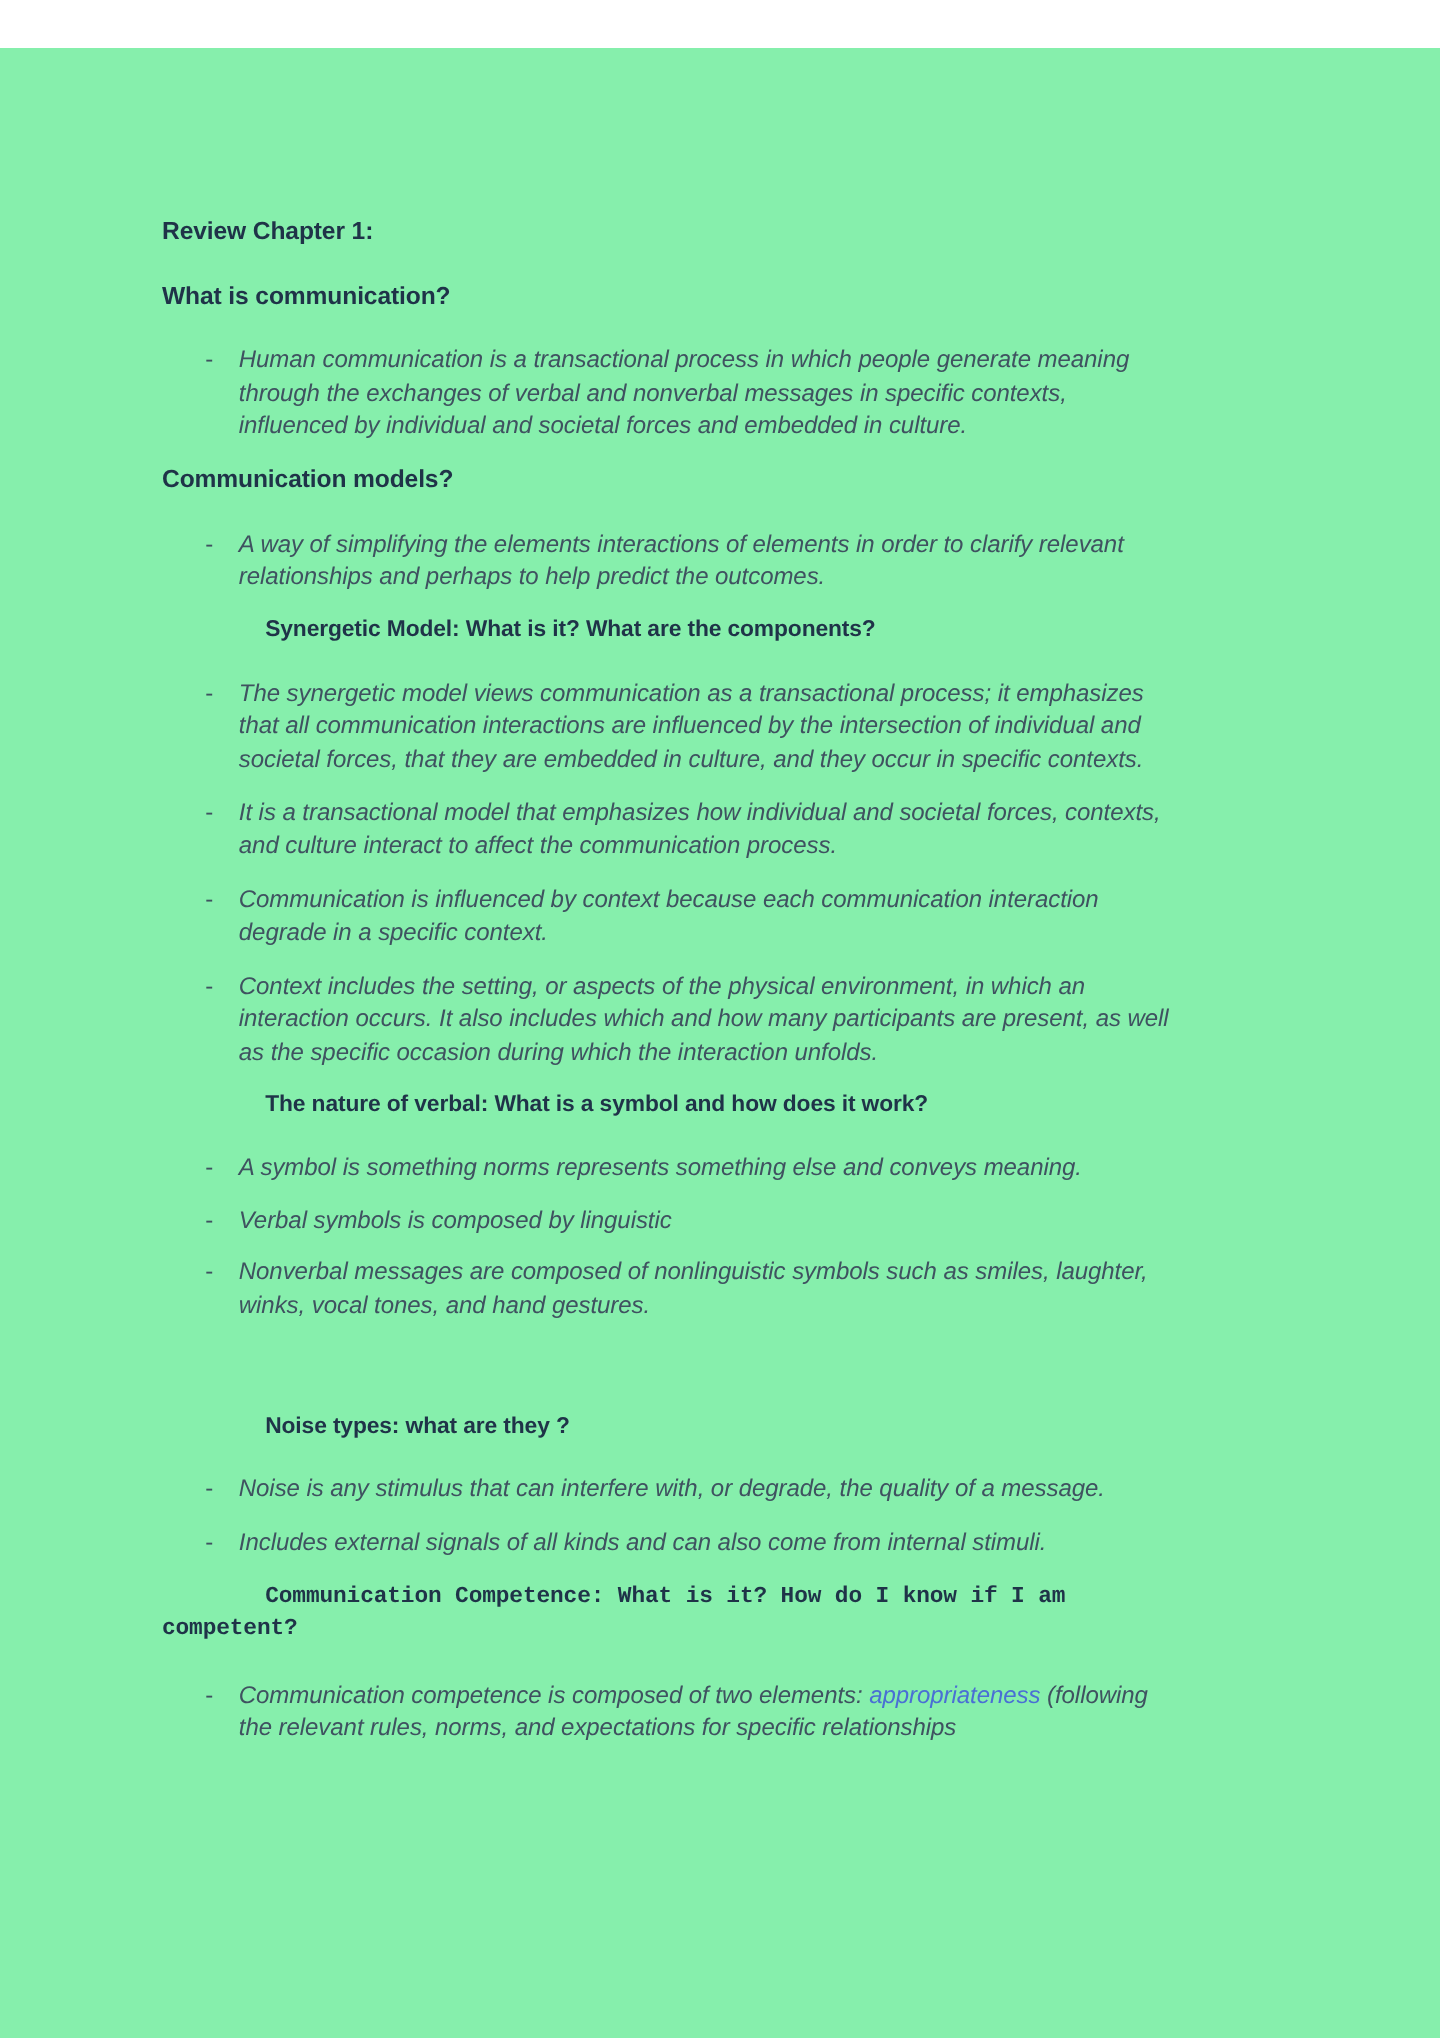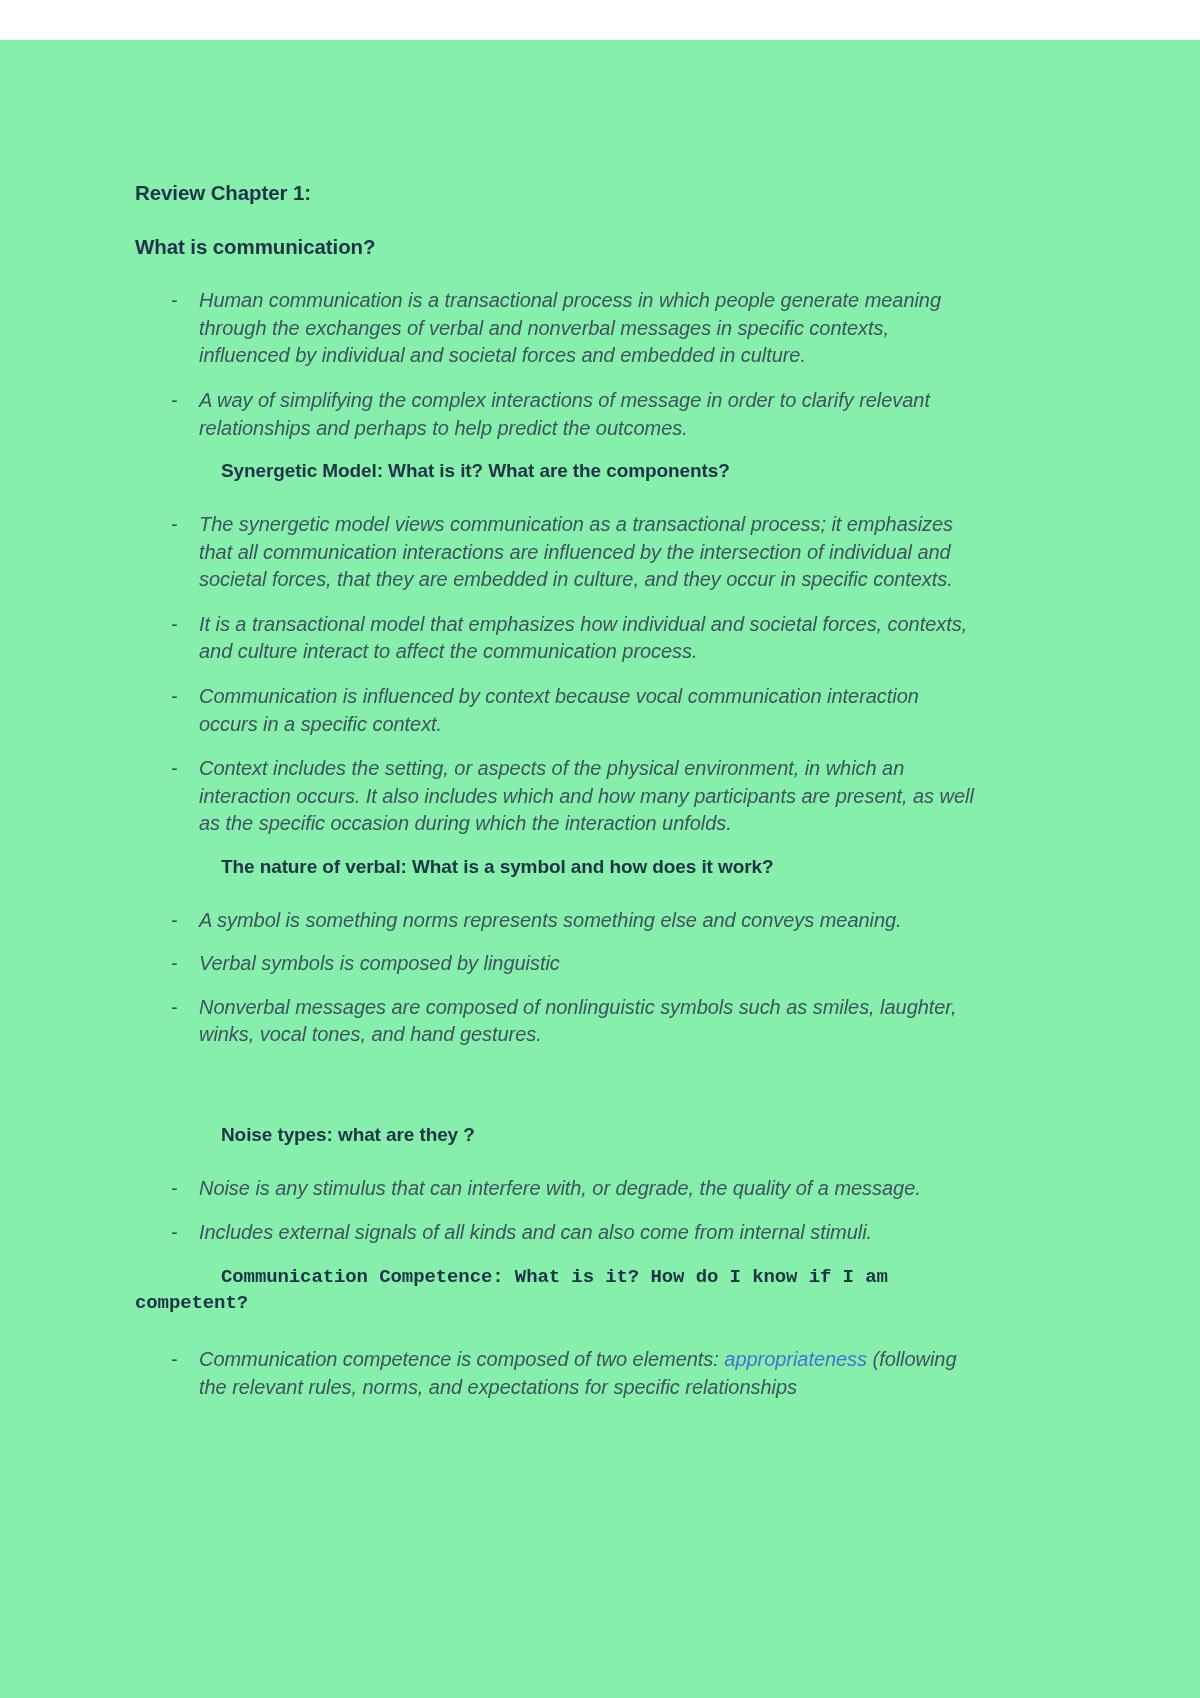--- a/index.html
+++ b/index.html
@@ -100,6 +100,7 @@
       <span class="bullet-text">Human communication is a transactional process in which people generate meaning through the exchanges of verbal and nonverbal messages in specific contexts, influenced by individual and societal forces and embedded in culture.</span>
     </div>
 
+    <h2 class="h-flush">Communication models?</h2>
 
     <div class="bullet-row">
       <span class="bullet-mark">-</span>

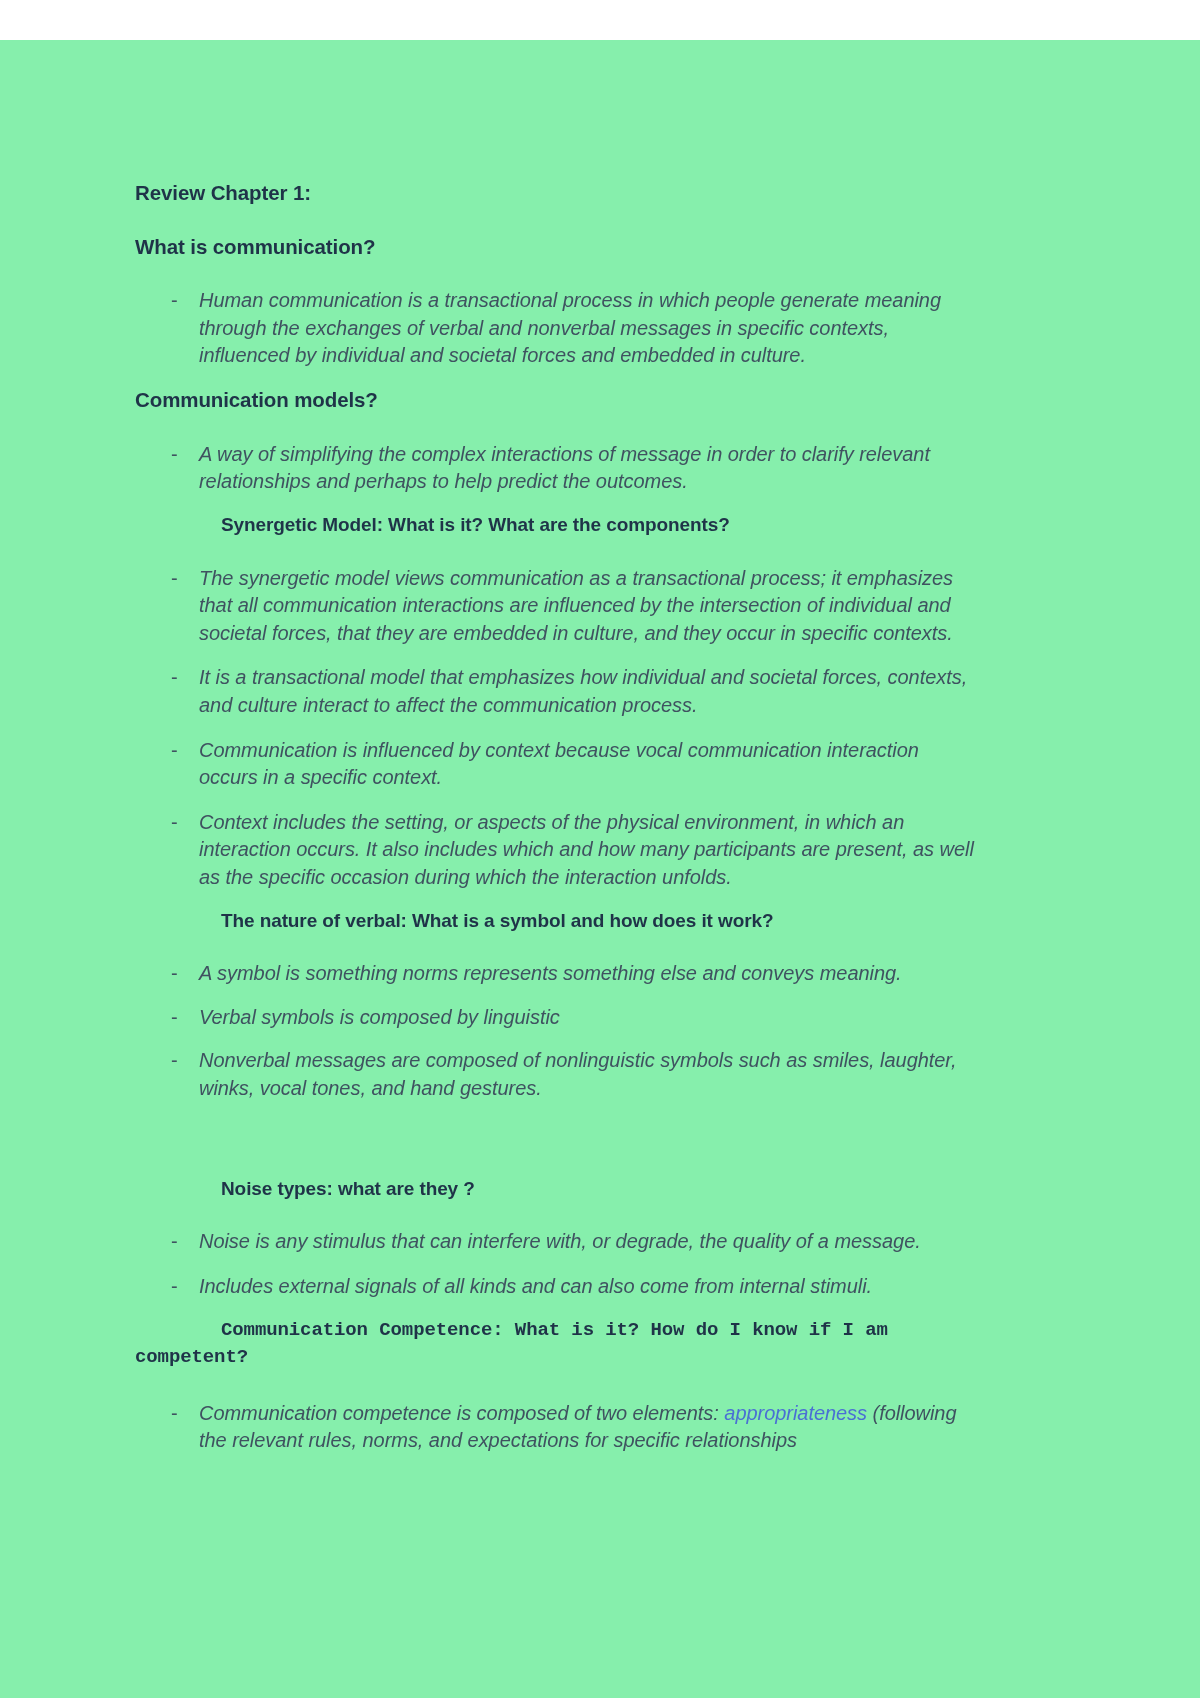--- a/index.html
+++ b/index.html
@@ -104,7 +104,7 @@
 
     <div class="bullet-row">
       <span class="bullet-mark">-</span>
-      <span class="bullet-text">A way of simplifying the complex interactions of message in order to clarify relevant relationships and perhaps to help predict the outcomes.</span>
+      <span class="bullet-text">A way of simplifying the elements interactions of elements in order to clarify relevant relationships and perhaps to help predict the outcomes.</span>
     </div>
 
     <h3 class="h-indent">Synergetic Model: What is it? What are the components?</h3>

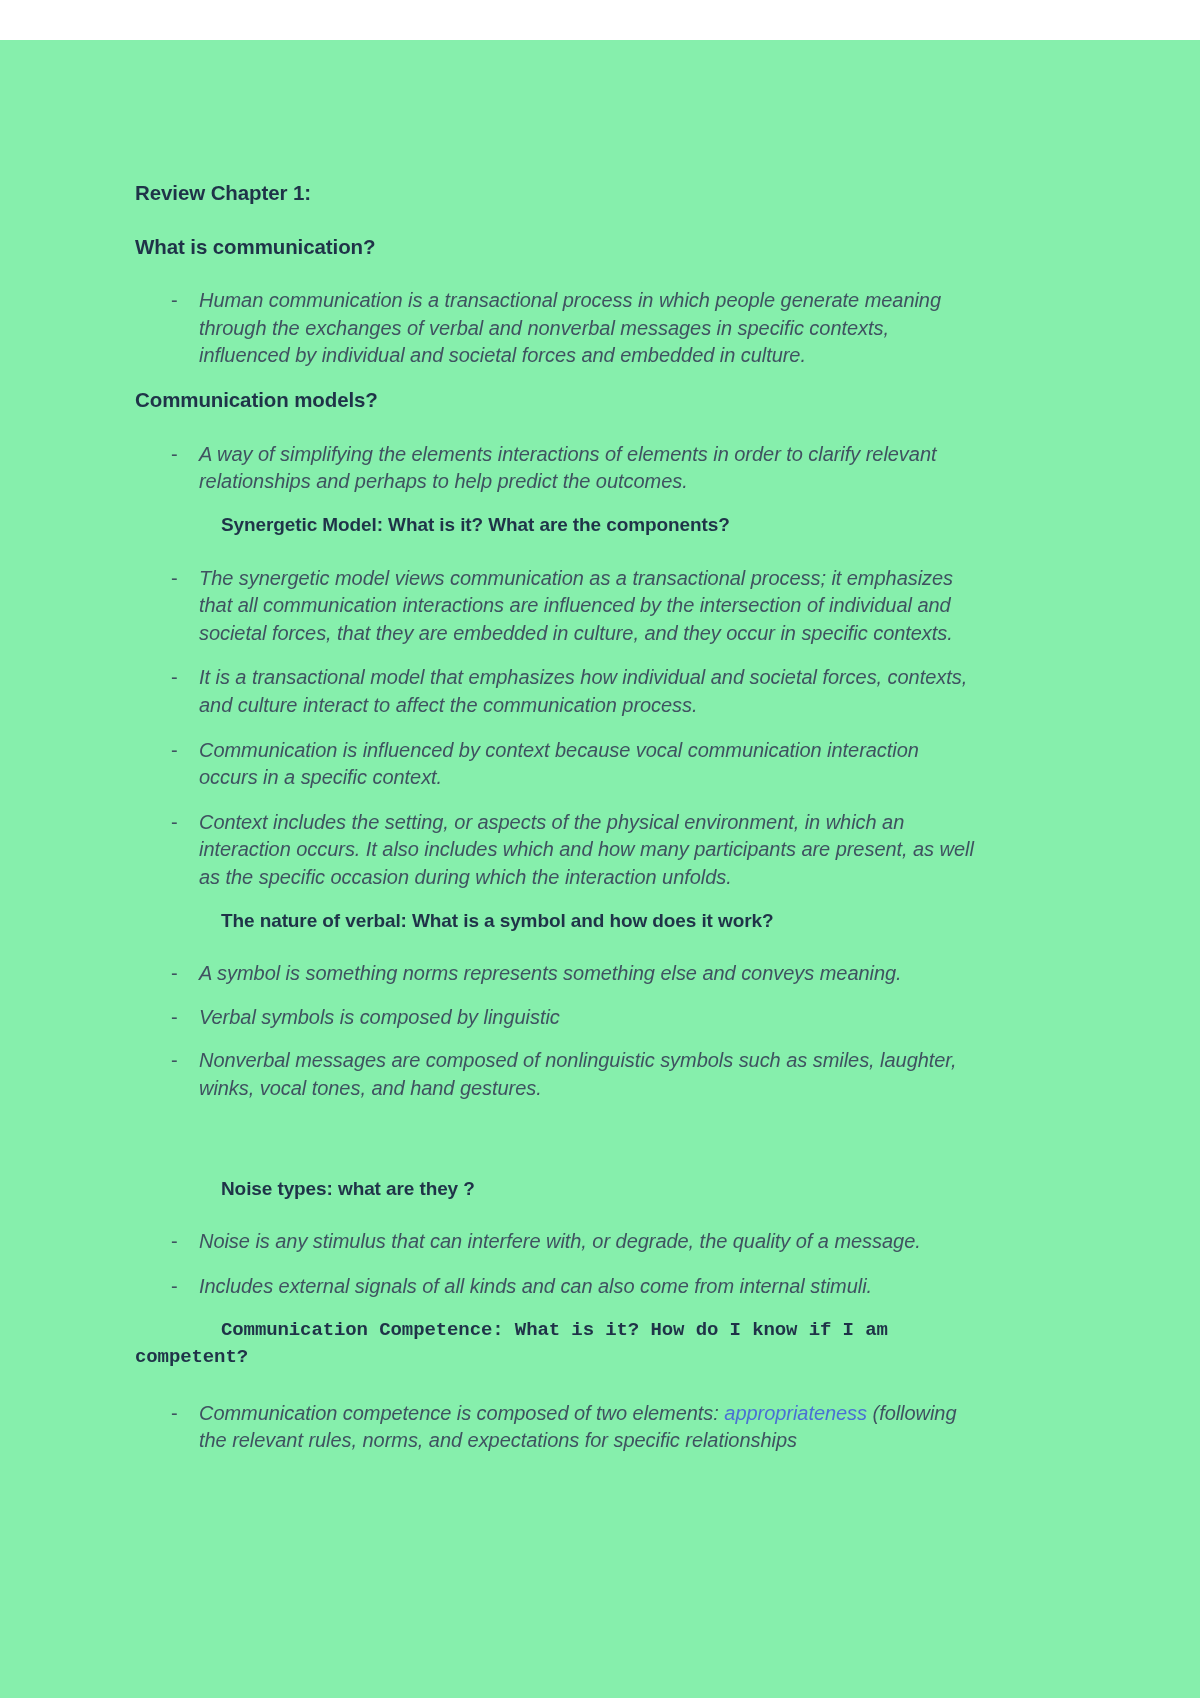--- a/index.html
+++ b/index.html
@@ -122,7 +122,7 @@
 
     <div class="bullet-row">
       <span class="bullet-mark">-</span>
-      <span class="bullet-text">Communication is influenced by context because vocal communication interaction occurs in a specific context.</span>
+      <span class="bullet-text">Communication is influenced by context because each communication interaction degrade in a specific context.</span>
     </div>
 
     <div class="bullet-row">

